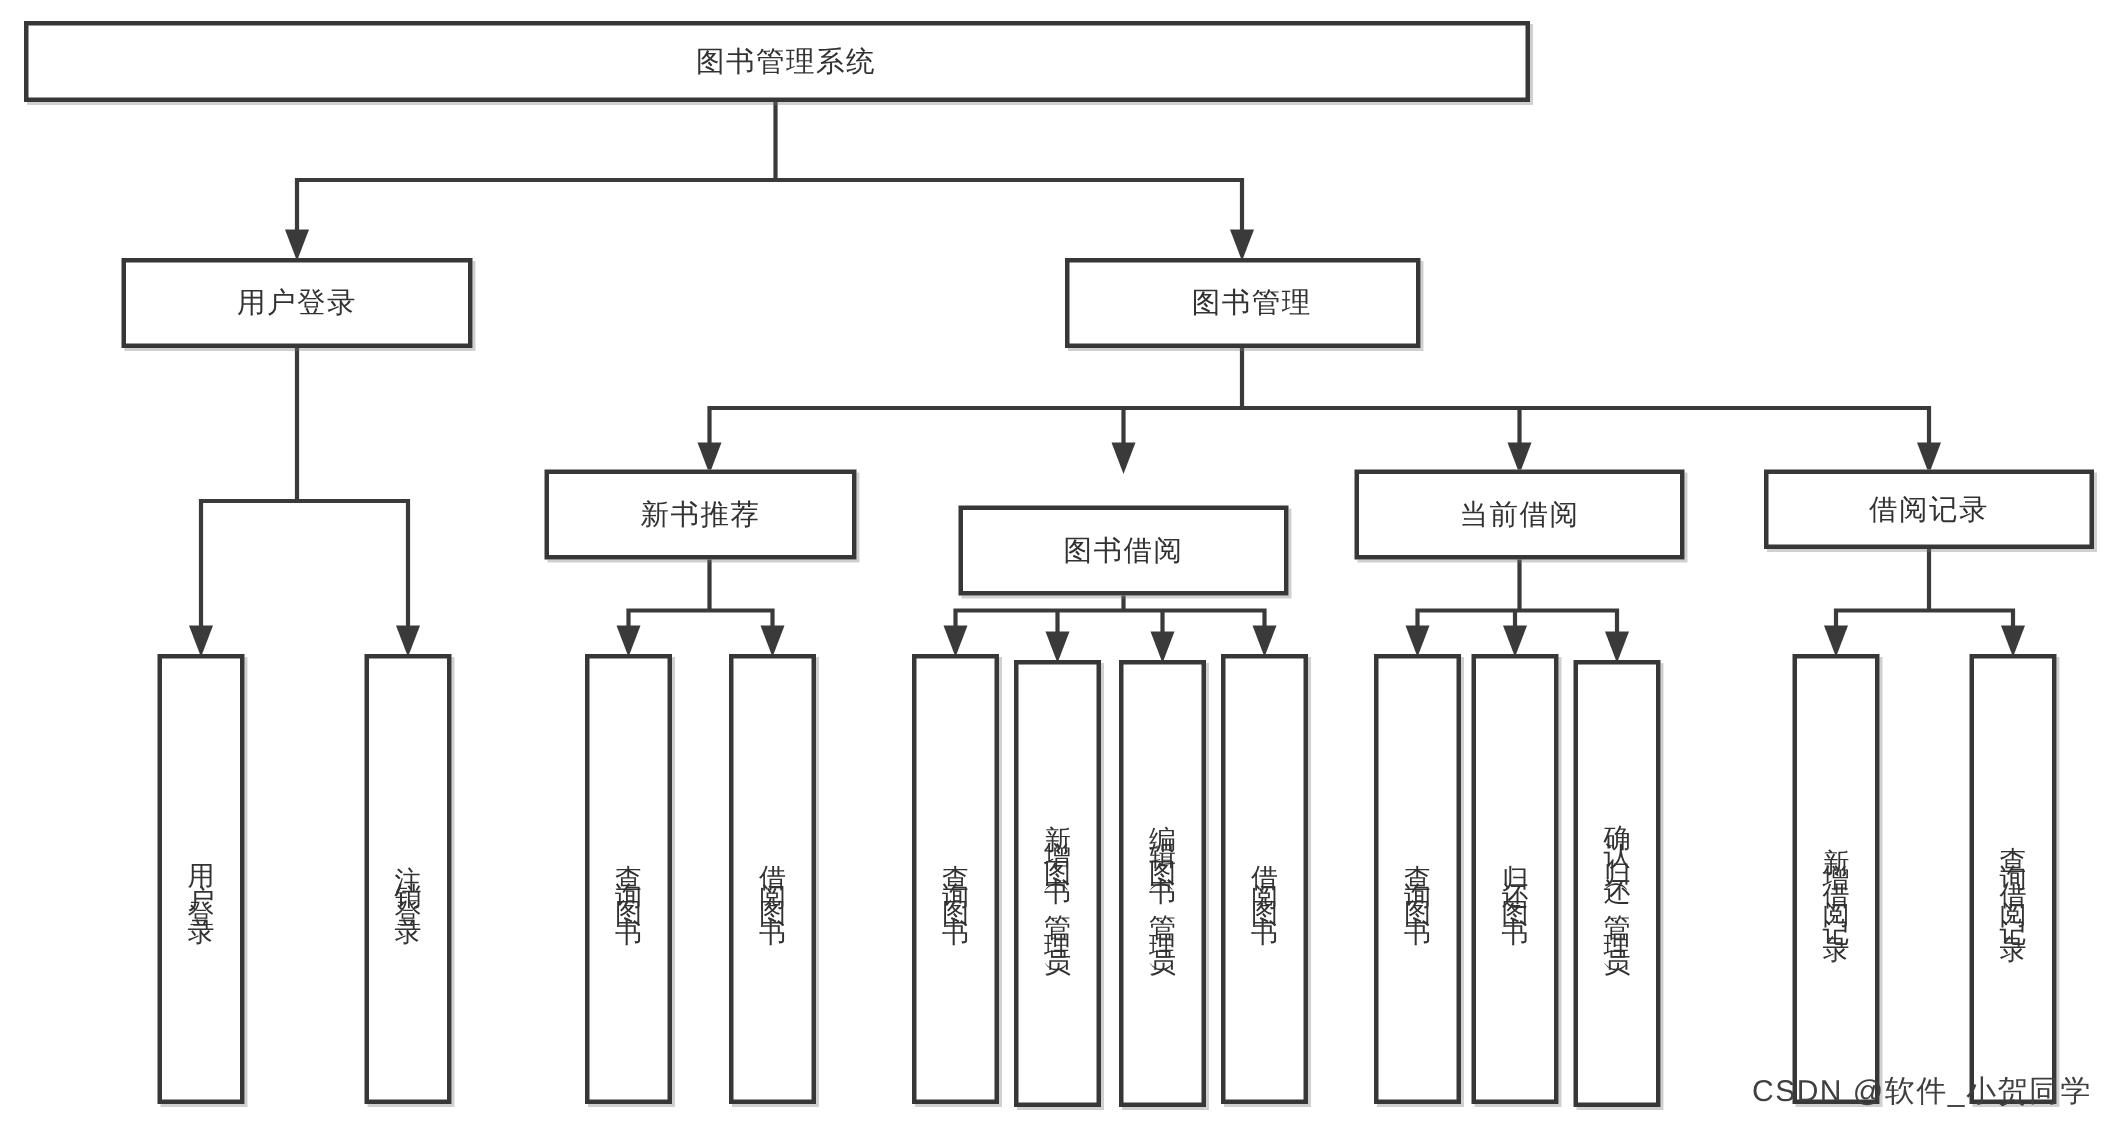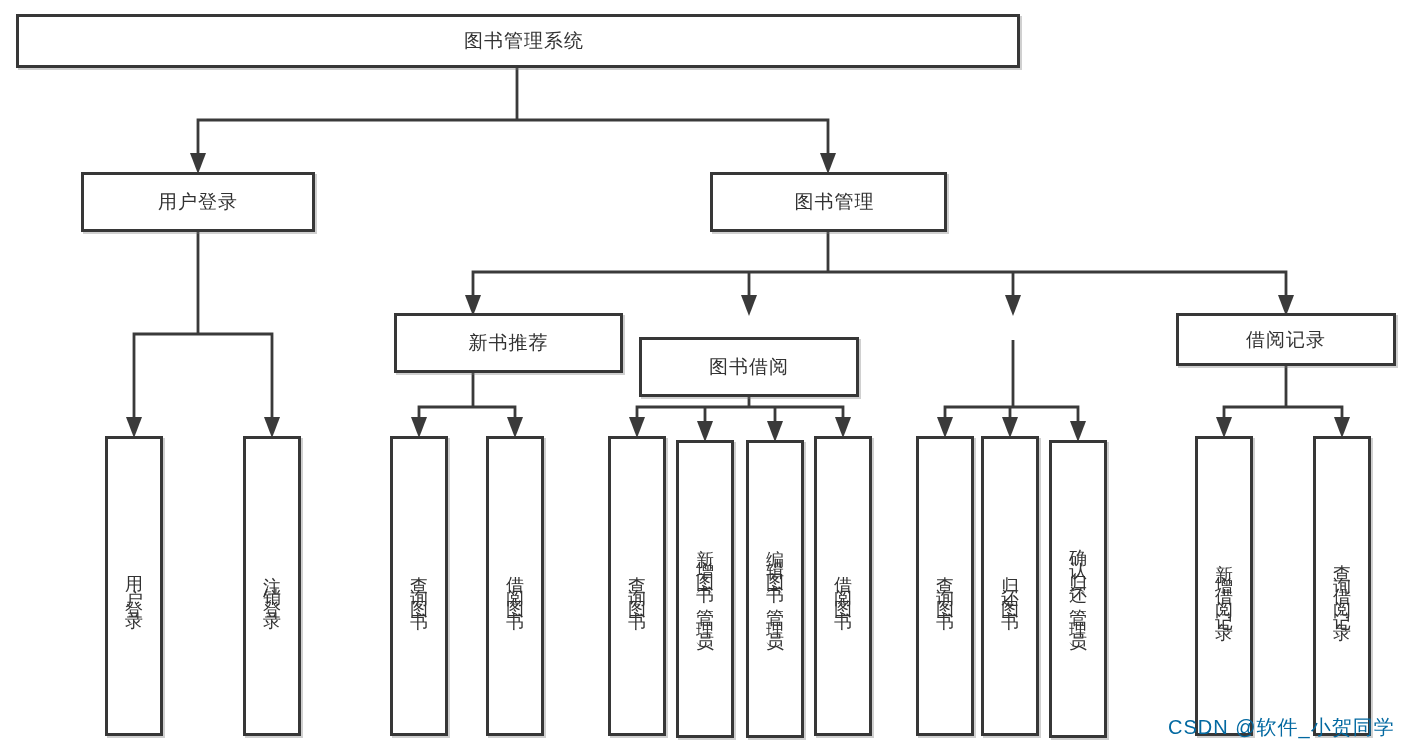--- a/index.html
+++ b/index.html
@@ -92,7 +92,7 @@
   <div class="node" style="left:81px;top:172px;width:234px;height:60px;">用户登录</div>
   <div class="node" style="left:710px;top:172px;width:237px;height:60px;padding-left:12px;">图书管理</div>
 
-  <div class="node" style="left:363px;top:313px;width:229px;height:60px;margin-left:31px;">新书推荐</div>
+  <div class="node" style="left:363px;top:313px;width:208px;height:60px;">新书推荐</div>
   <div class="node" style="left:639px;top:313px;width:220px;height:60px;margin-top:24px;">图书借阅</div>
   <div class="node" style="left:1176px;top:313px;width:220px;height:53px;">借阅记录</div>
 

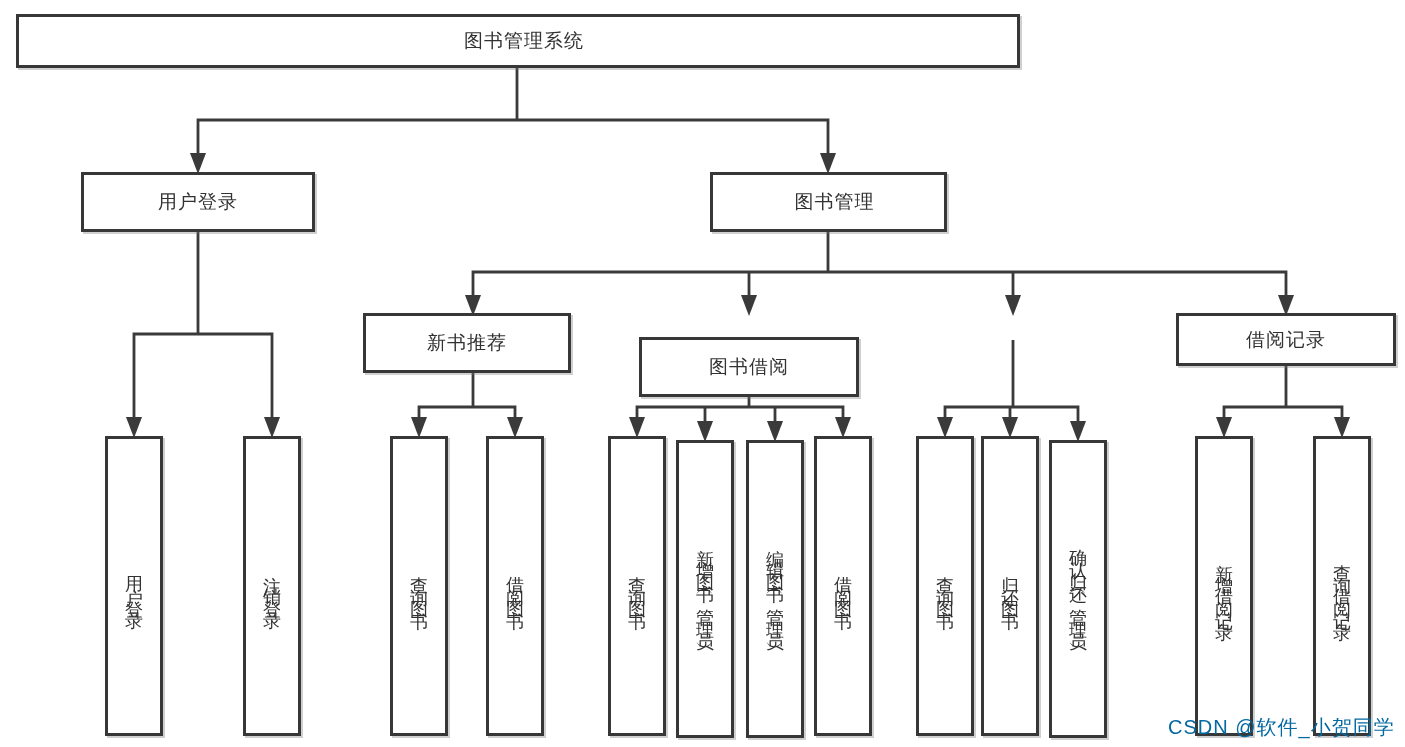--- a/index.html
+++ b/index.html
@@ -94,6 +94,7 @@
 
   <div class="node" style="left:363px;top:313px;width:208px;height:60px;">新书推荐</div>
   <div class="node" style="left:639px;top:313px;width:220px;height:60px;margin-top:24px;">图书借阅</div>
+  <div class="node" style="left:903px;top:313px;width:220px;height:60px;">当前借阅</div>
   <div class="node" style="left:1176px;top:313px;width:220px;height:53px;">借阅记录</div>
 
   <div class="node vnode" style="left:105px;top:436px;width:58px;height:300px;">用户登录</div>

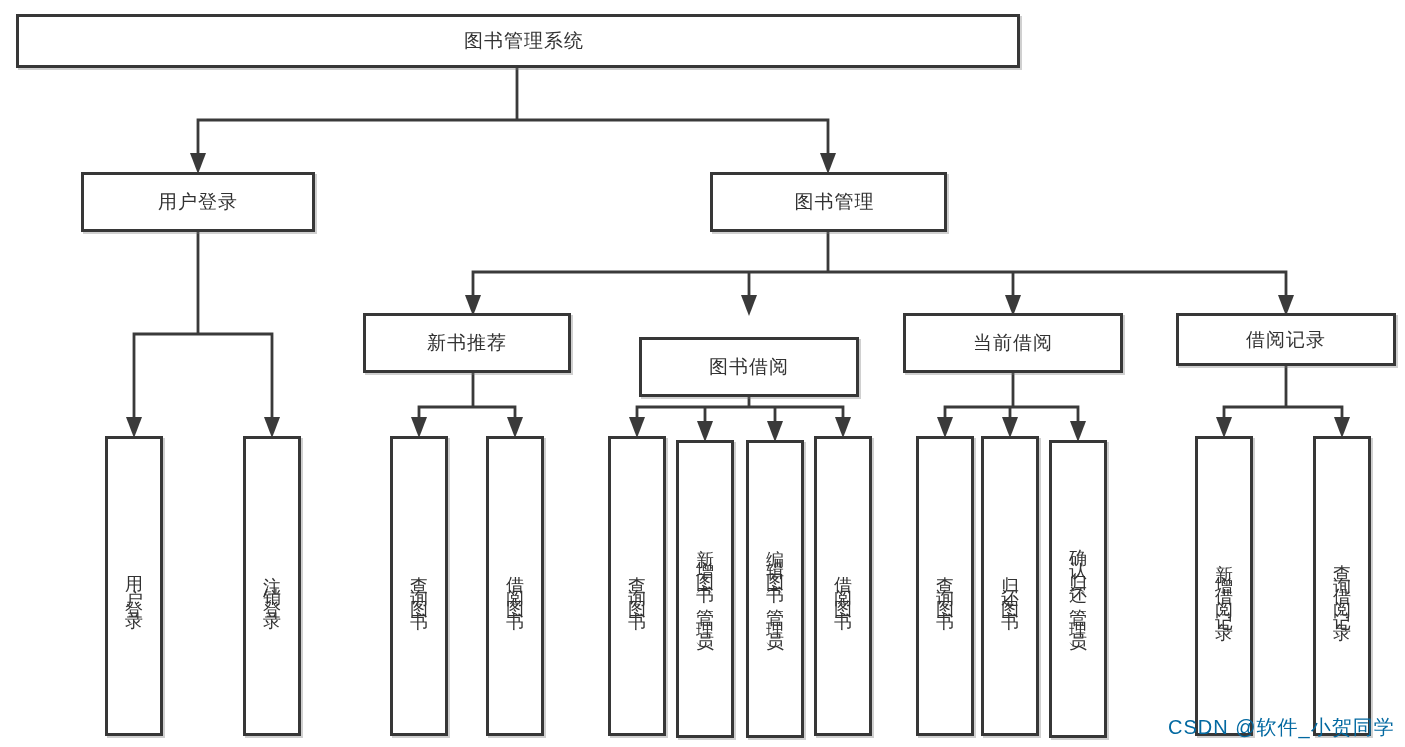--- a/index.html
+++ b/index.html
@@ -21,7 +21,7 @@
   }
   .watermark{
     position:absolute;left:1168px;top:714px;z-index:3;
-    font-size:20px;color:#0369a1;letter-spacing:1px;white-space:nowrap;
+    font-size:20px;color:#404040;letter-spacing:1px;white-space:nowrap;
   }
 </style>
 </head>

